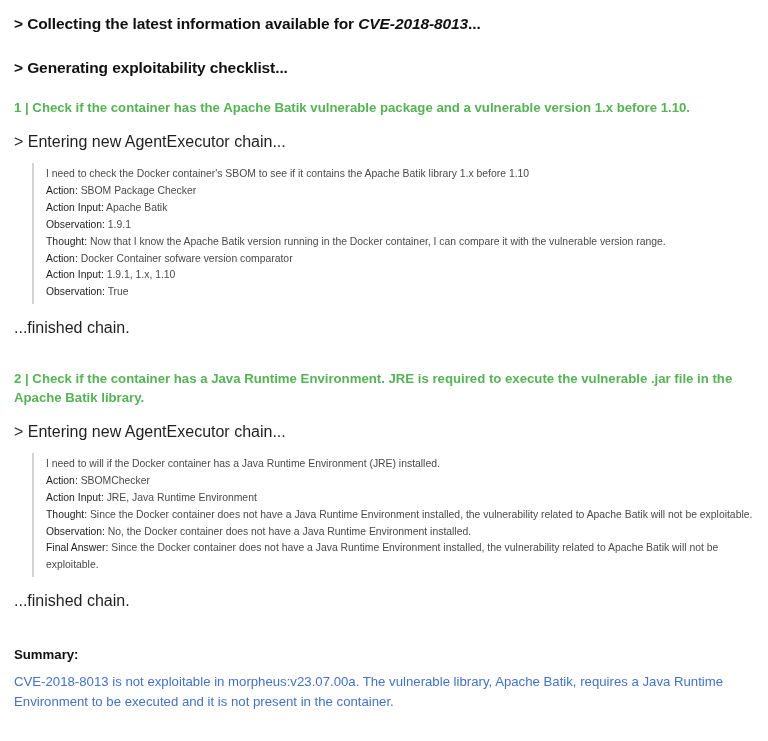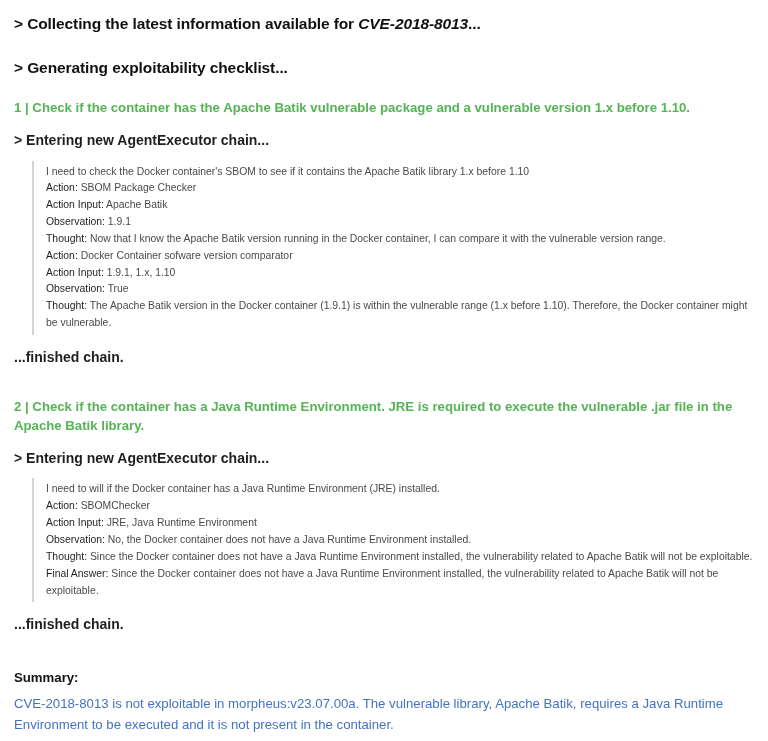--- a/index.html
+++ b/index.html
@@ -51,8 +51,8 @@
 
   
   .chain-line {
-    font-size: 14px;
-    font-weight: bold;
+    font-size: 16px;
+    font-weight: normal;
     color: #1f1f1f;
     line-height: 1.4;
     margin: 14px 0 0 0;

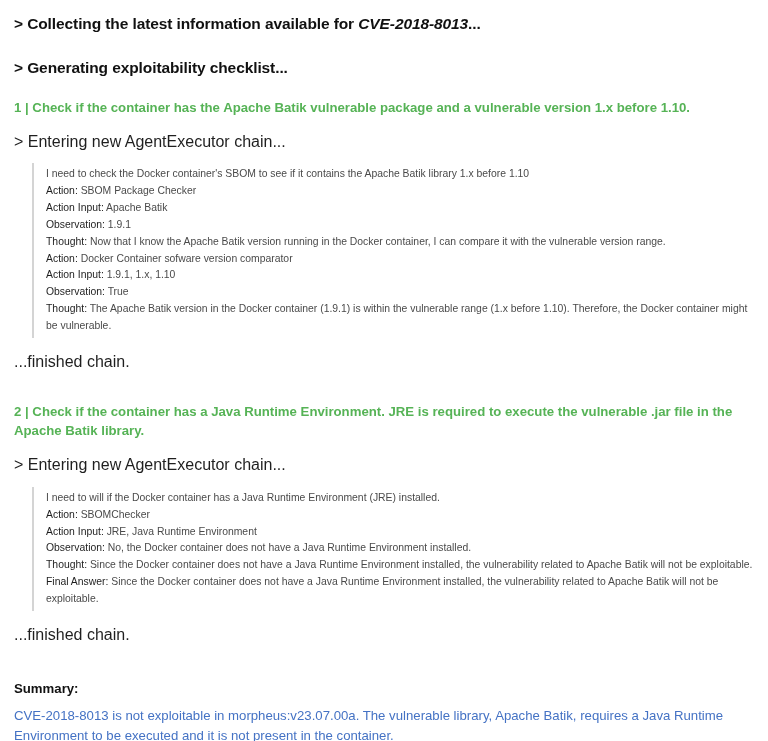--- a/index.html
+++ b/index.html
@@ -117,7 +117,6 @@
     <p class="trace-line"><span class="lbl">Action:</span> <span>Docker Container sofware version comparator</span></p>
     <p class="trace-line"><span class="lbl">Action Input:</span> <span>1.9.1, 1.x, 1.10</span></p>
     <p class="trace-line"><span class="lbl">Observation:</span> <span>True</span></p>
-    <p class="trace-line"><span class="lbl">Thought:</span> <span>The Apache Batik version in the Docker container (1.9.1) is within the vulnerable range (1.x before 1.10). Therefore, the Docker container might be vulnerable.</span></p>
   </div>
 
   <p class="chain-line finish">...finished chain.</p>

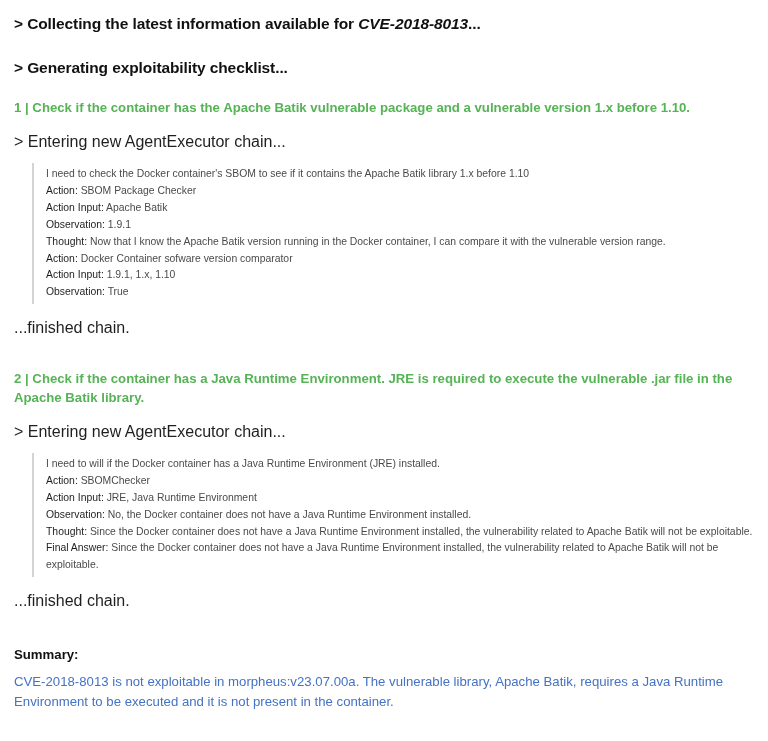--- a/index.html
+++ b/index.html
@@ -128,8 +128,8 @@
     <p class="trace-line"><span class="lbl"></span> <span>I need to will if the Docker container has a Java Runtime Environment (JRE) installed.</span></p>
     <p class="trace-line"><span class="lbl">Action:</span> <span>SBOMChecker</span></p>
     <p class="trace-line"><span class="lbl">Action Input:</span> <span>JRE, Java Runtime Environment</span></p>
+    <p class="trace-line"><span class="lbl">Thought:</span> <span>Since the Docker container does not have a Java Runtime Environment installed, the vulnerability related to Apache Batik will not be exploitable.</span></p>
     <p class="trace-line"><span class="lbl">Observation:</span> <span>No, the Docker container does not have a Java Runtime Environment installed.</span></p>
-    <p class="trace-line"><span class="lbl">Thought:</span> <span>Since the Docker container does not have a Java Runtime Environment installed, the vulnerability related to Apache Batik will not be exploitable.</span></p>
     <p class="trace-line"><span class="lbl">Final Answer:</span> <span>Since the Docker container does not have a Java Runtime Environment installed, the vulnerability related to Apache Batik will not be exploitable.</span></p>
   </div>
 

